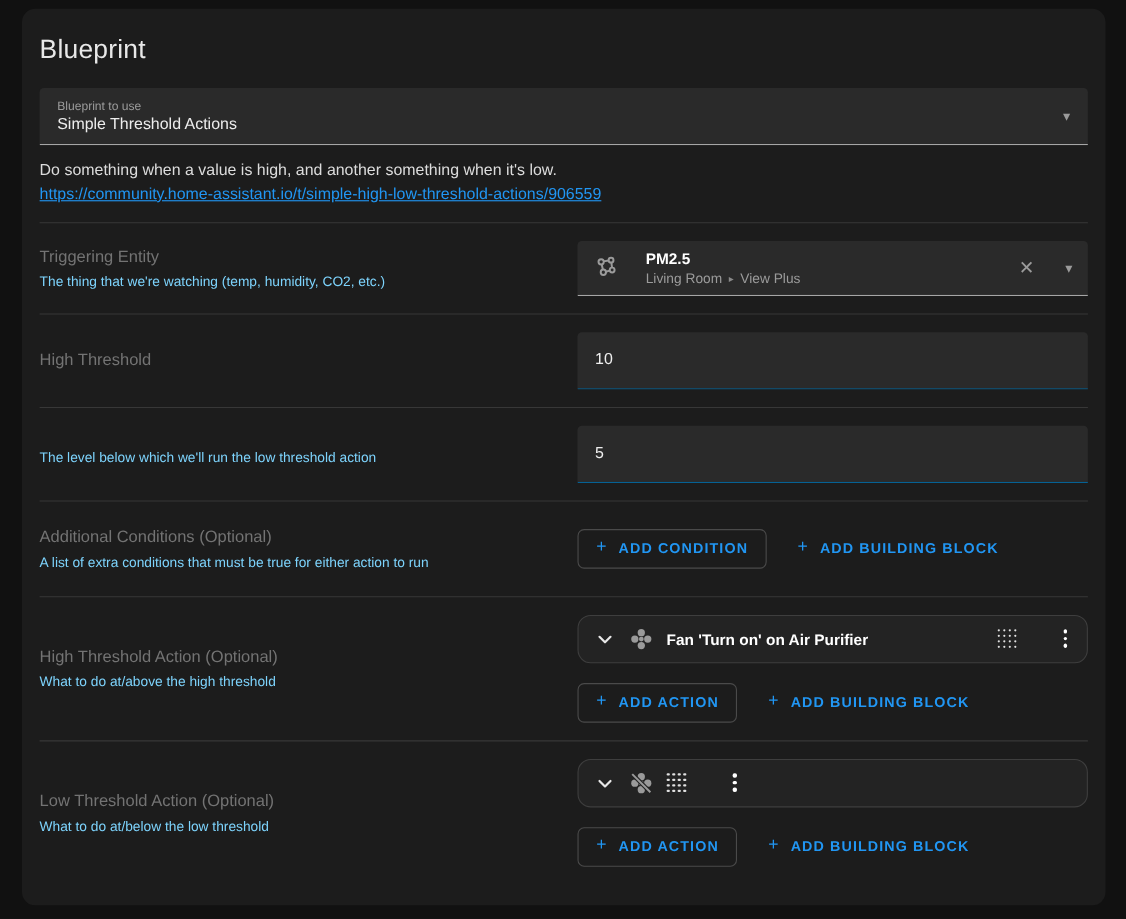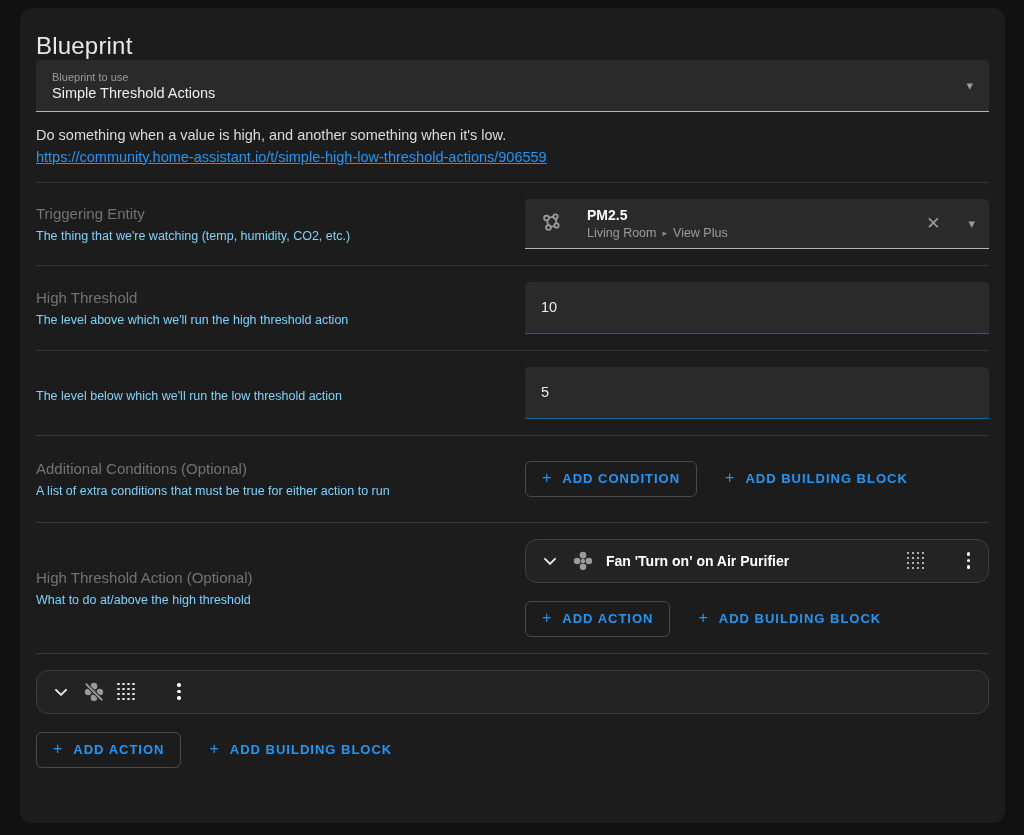--- a/index.html
+++ b/index.html
@@ -11,7 +11,7 @@
   .card-title { padding-top:24px; font-size:24px; font-weight:400; color:#e8e8e8; letter-spacing:.2px; }
 
   
-  .select-field { height:52px; background:#2a2a2a;
+  .select-field { margin-top:20px; height:52px; background:#2a2a2a;
     border-radius:4px 4px 0 0; border-bottom:1px solid #b5b5b5;
     display:flex; align-items:center; padding:0 16px; cursor:pointer; }
   .select-texts { flex:1; display:flex; flex-direction:column; gap:2px; }

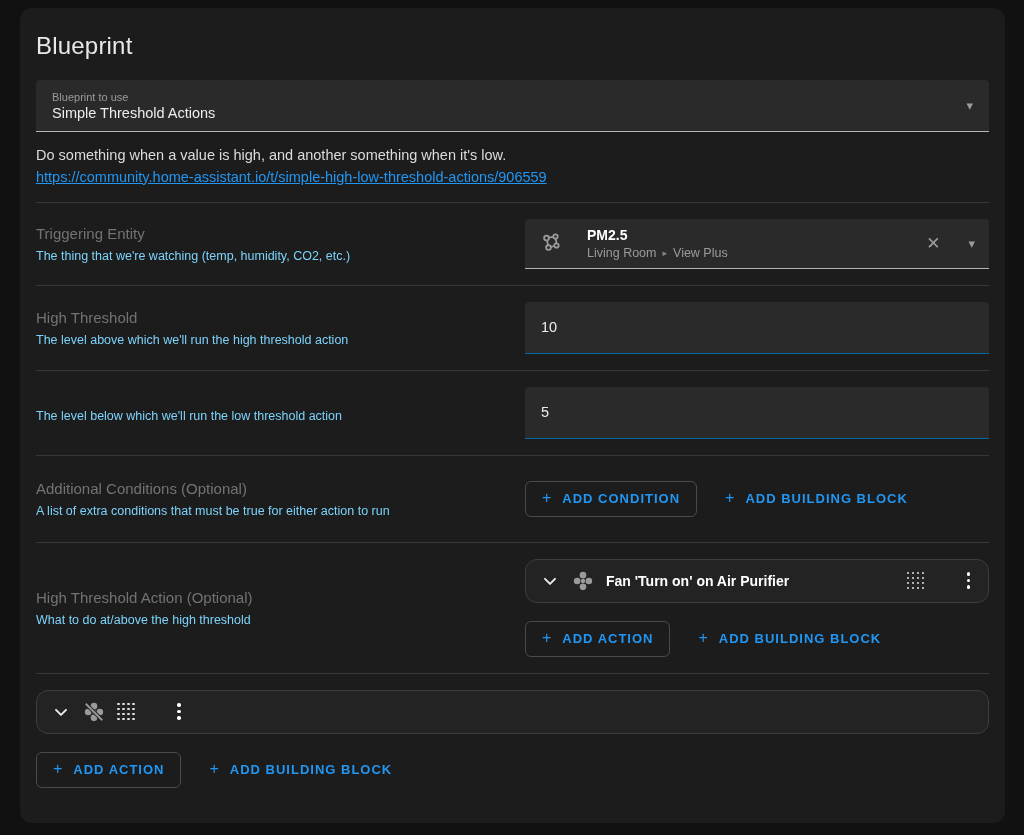--- a/index.html
+++ b/index.html
@@ -131,7 +131,6 @@
     <div class="row">
       <div class="row-left">
         <div class="row-title">High Threshold</div>
-        <div class="row-sub">The level above which we'll run the high threshold action</div>
       </div>
       <div class="row-right">
         <input class="text-input" type="text" value="10" style="">

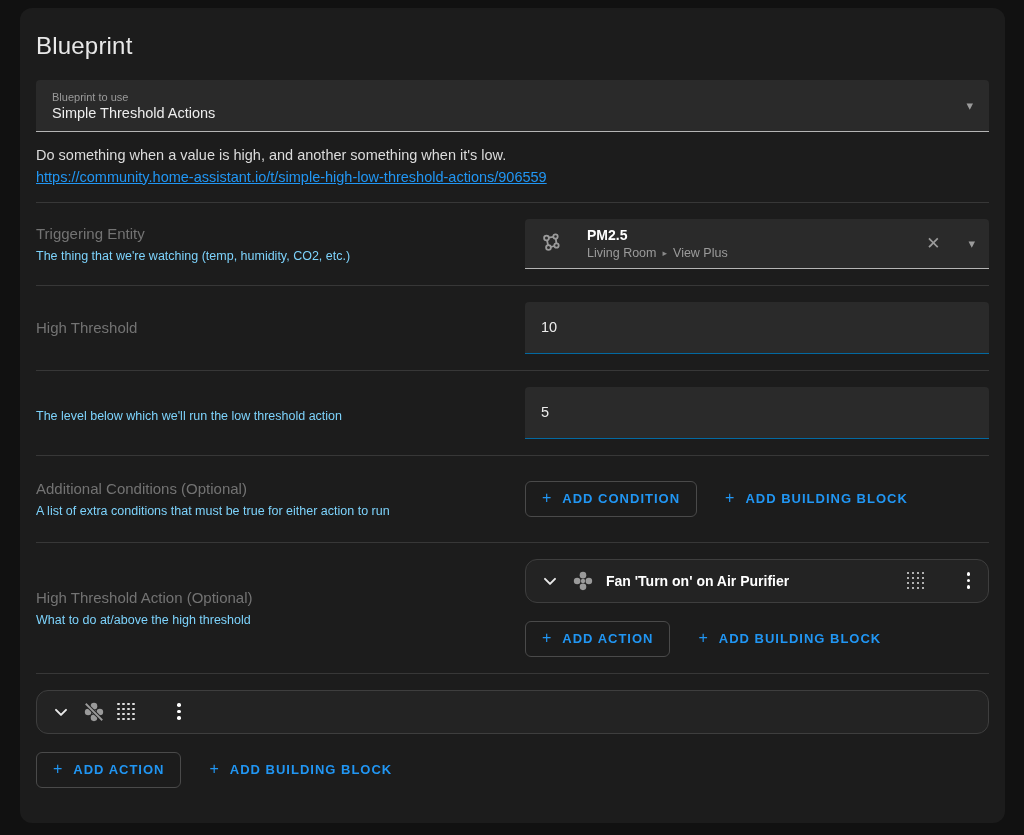--- a/index.html
+++ b/index.html
@@ -223,6 +223,10 @@
     </div>
 
     <div class="row tall last">
+      <div class="row-left">
+        <div class="row-title">Low Threshold Action (Optional)</div>
+        <div class="row-sub">What to do at/below the low threshold</div>
+      </div>
       <div class="row-right">
         <div class="action-card">
           <svg class="svg-icon" width="20" height="20" viewBox="0 0 24 24">

